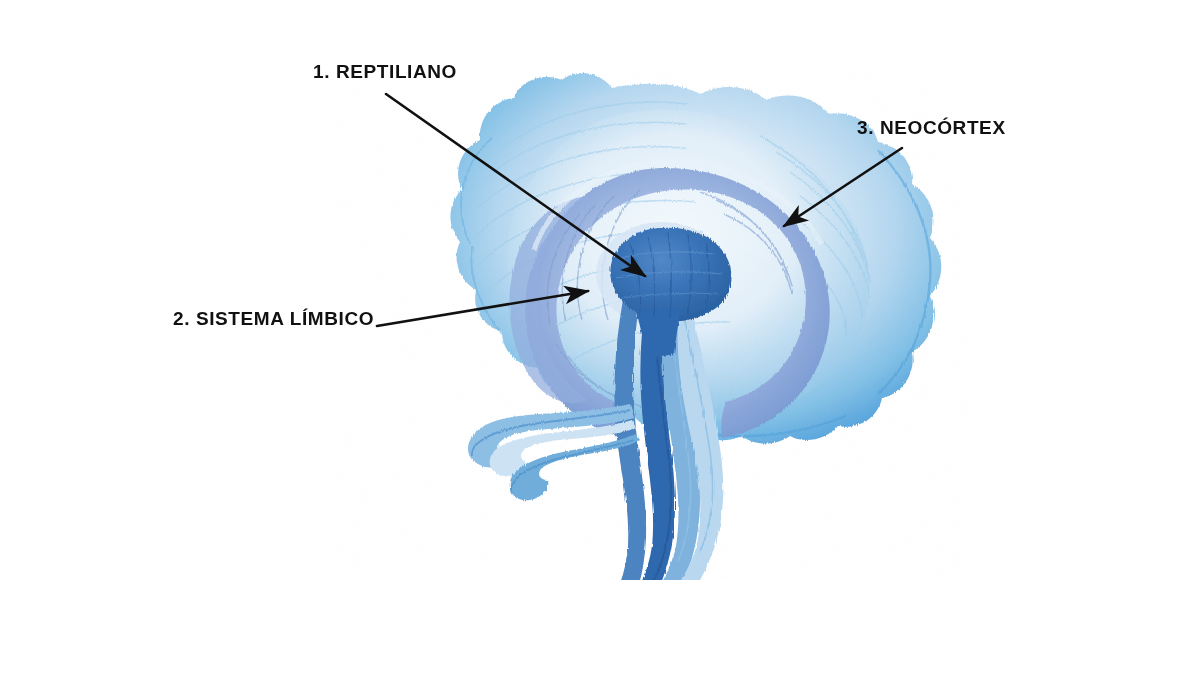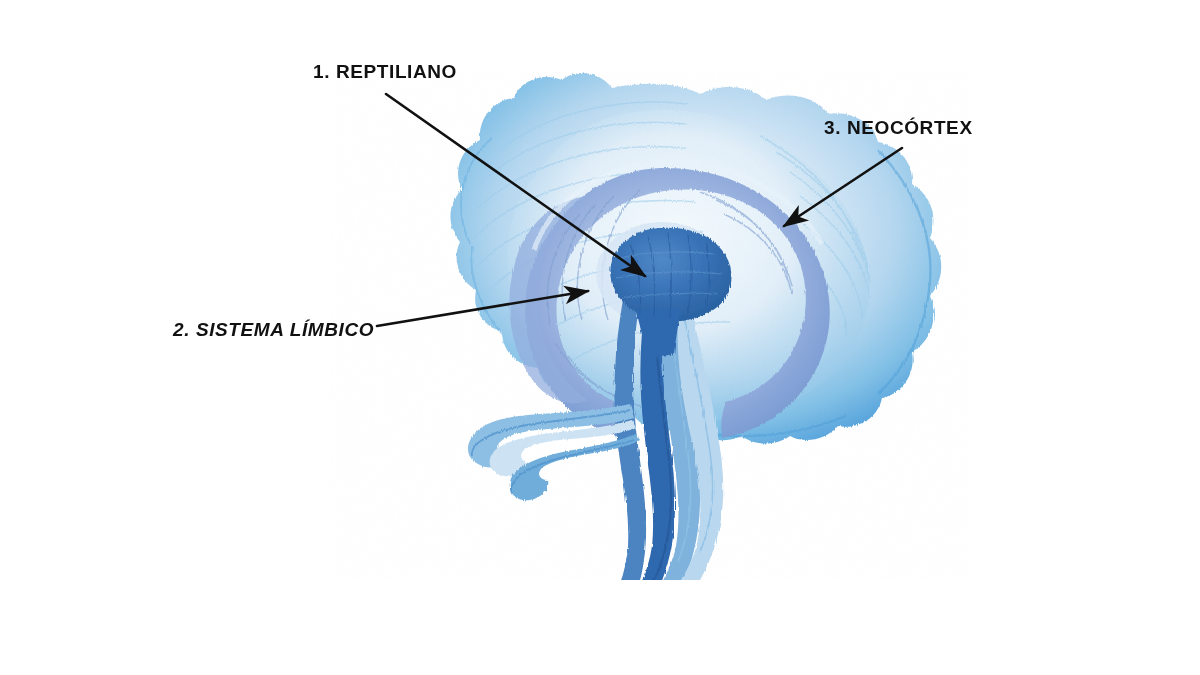--- a/index.html
+++ b/index.html
@@ -35,7 +35,7 @@
   }
   #label-reptiliano { left: 313px; top: 62px; }
   #label-limbico    { left: 173px; top: 320px; font-style: italic; }
-  #label-neocortex  { left: 824px; top: 118px; }
+  #label-neocortex  { left: 857px; top: 118px; }
 </style>
 </head>
 <body>

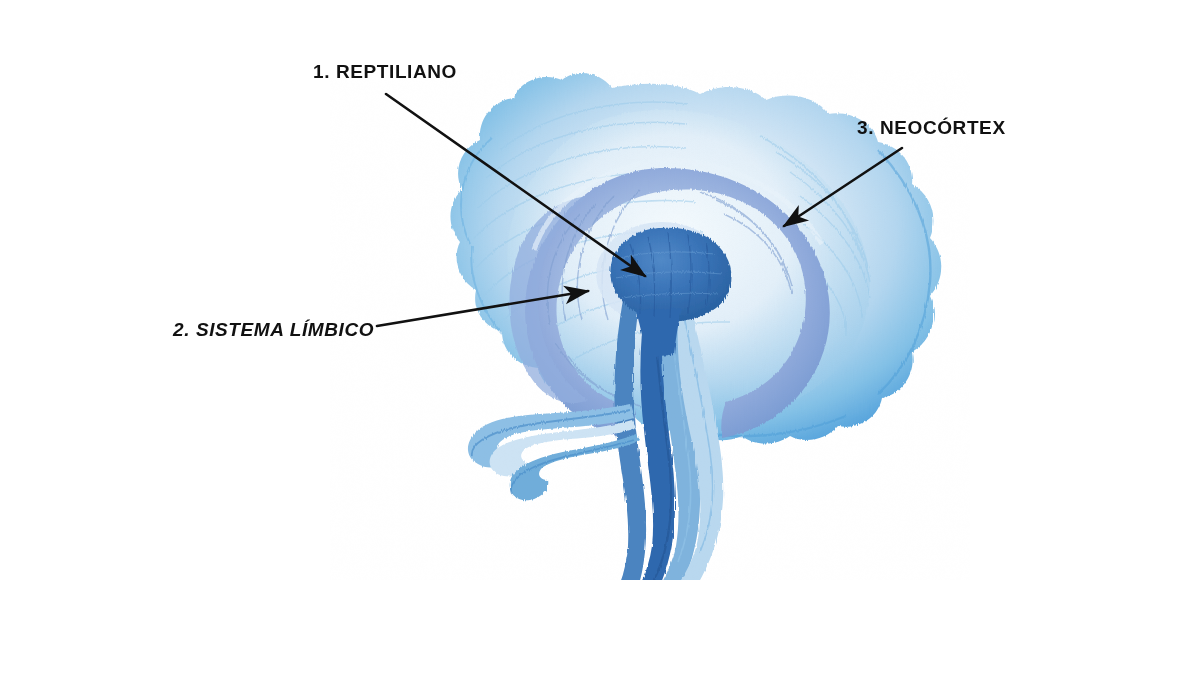--- a/index.html
+++ b/index.html
@@ -34,7 +34,7 @@
     line-height: 1;
   }
   #label-reptiliano { left: 313px; top: 62px; }
-  #label-limbico    { left: 173px; top: 320px; font-style: italic; }
+  #label-limbico    { left: 173px; top: 309px; }
   #label-neocortex  { left: 857px; top: 118px; }
 </style>
 </head>

